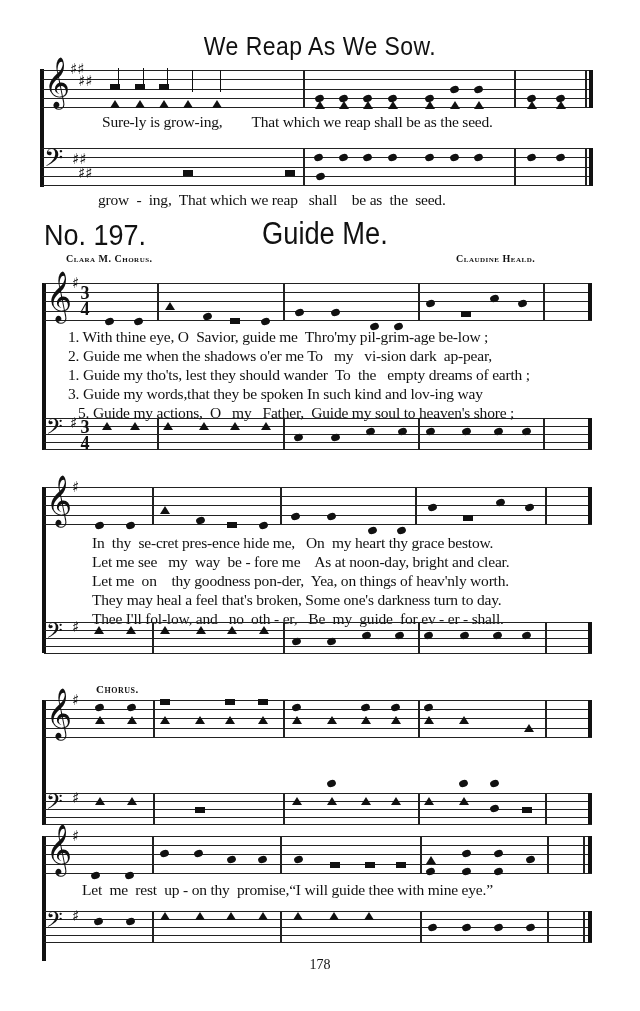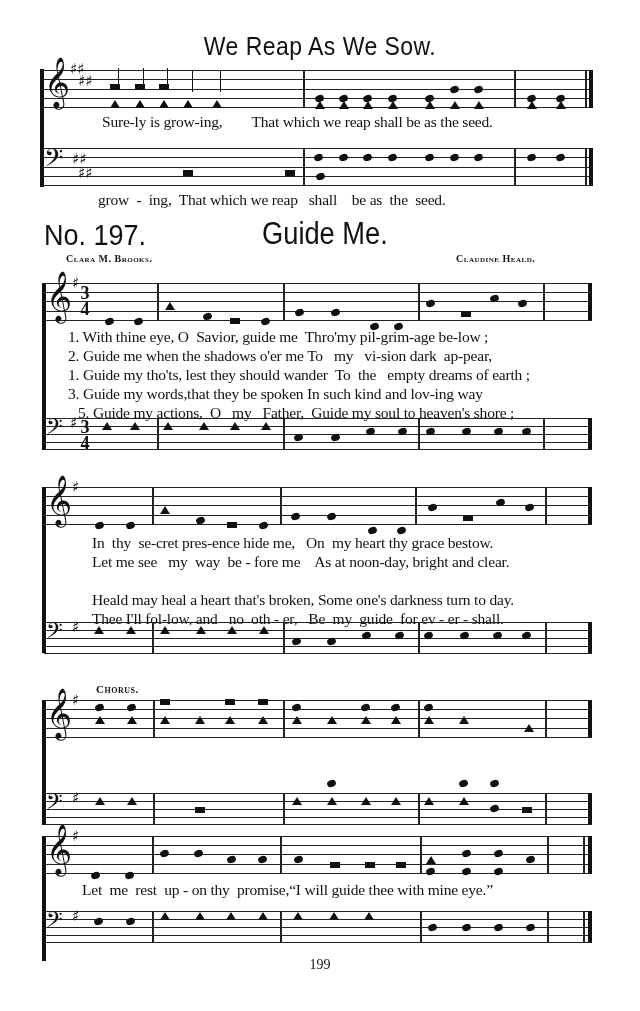--- a/index.html
+++ b/index.html
@@ -114,7 +114,7 @@
 
 <div class="abs hymn-no">No. 197.</div>
 <div class="abs hymn-title">Guide Me.</div>
-<div class="abs credit" style="left:66px;">Clara M. Brooks.</div>
+<div class="abs credit" style="left:66px;">Clara M. Chorus.</div>
 <div class="abs credit" style="left:456px;">Claudine Heald.</div>
 
 <div class="abs" style="left:0;top:0;width:640px;height:470px;">

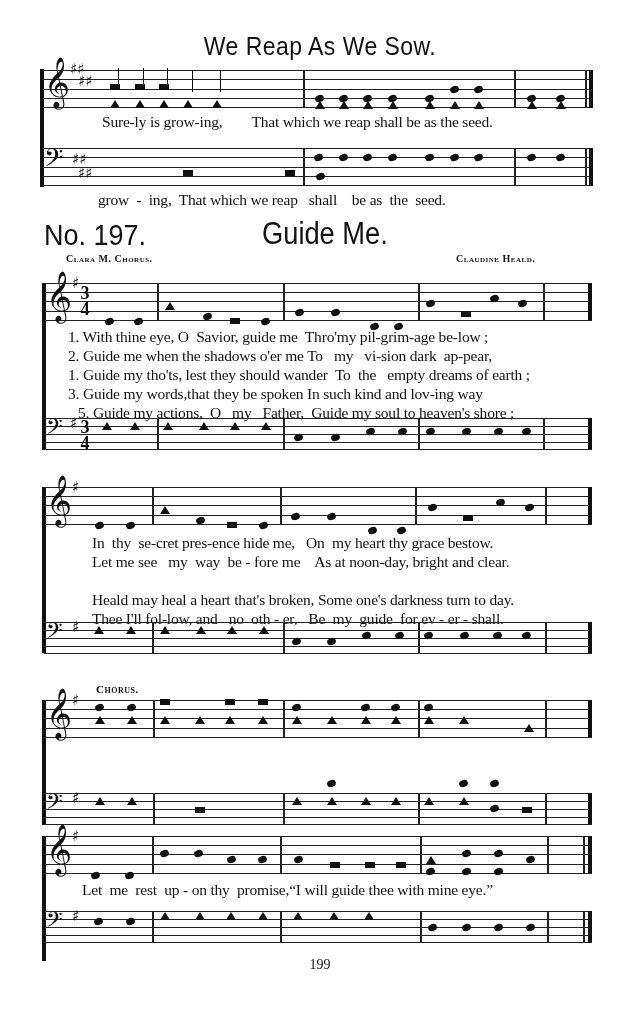--- a/index.html
+++ b/index.html
@@ -219,6 +219,7 @@
 
   <div class="lyric" style="left:92px;top:552px;">Let me see   my  way  be - fore me    As at noon-day, bright and clear.</div>
   <div class="lyric" style="left:92px;top:533px;">In  thy  se-cret pres-ence hide me,   On  my heart thy grace bestow.</div>
+  <div class="lyric" style="left:92px;top:571px;">Let me  on    thy goodness pon-der,  Yea, on things of heav'nly worth.</div>
   <div class="lyric" style="left:92px;top:590px;">Heald may heal a heart that's broken, Some one's darkness turn to day.</div>
   <div class="lyric" style="left:92px;top:609px;">Thee I'll fol-low, and   no  oth - er,   Be  my  guide  for ev - er - shall.</div>
 

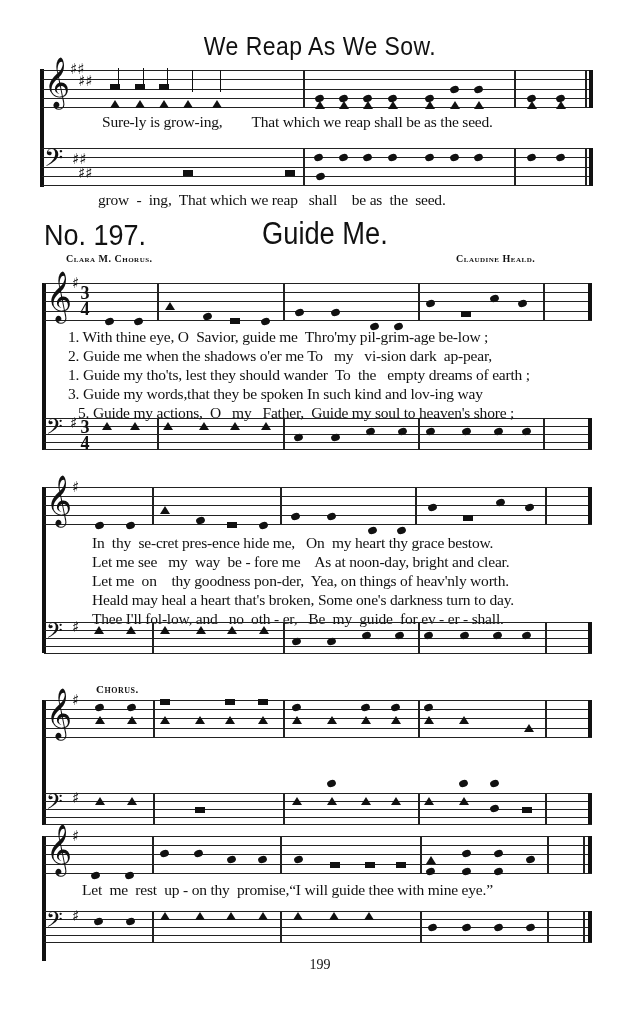--- a/index.html
+++ b/index.html
@@ -220,7 +220,7 @@
   <div class="lyric" style="left:92px;top:552px;">Let me see   my  way  be - fore me    As at noon-day, bright and clear.</div>
   <div class="lyric" style="left:92px;top:533px;">In  thy  se-cret pres-ence hide me,   On  my heart thy grace bestow.</div>
   <div class="lyric" style="left:92px;top:571px;">Let me  on    thy goodness pon-der,  Yea, on things of heav'nly worth.</div>
-  <div class="lyric" style="left:92px;top:590px;">Heald may heal a heart that's broken, Some one's darkness turn to day.</div>
+  <div class="lyric" style="left:92px;top:590px;">They may heal a feel that's broken, Some one's darkness turn to day.</div>
   <div class="lyric" style="left:92px;top:609px;">Thee I'll fol-low, and   no  oth - er,   Be  my  guide  for ev - er - shall.</div>
 
   <div class="staff" style="left:44px;width:548px;top:622px;">

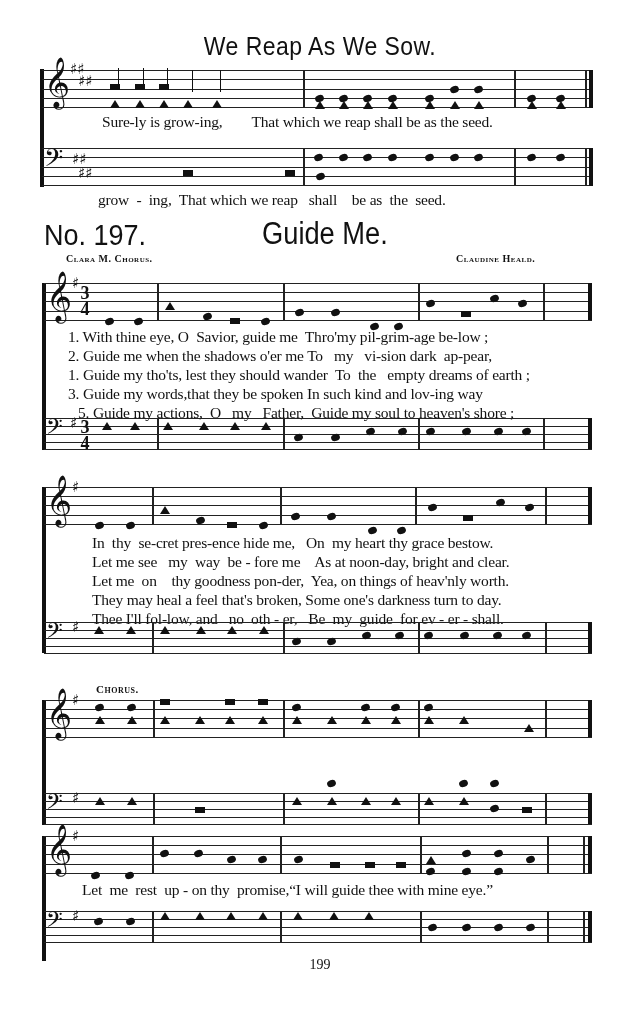--- a/index.html
+++ b/index.html
@@ -391,6 +391,6 @@
   <div class="note" style="left:526px;top:924px;"></div>
 </div>
 
-<div class="abs pagenum">199</div>
+<div class="abs pagenum">178</div>
 
 </body></html>

